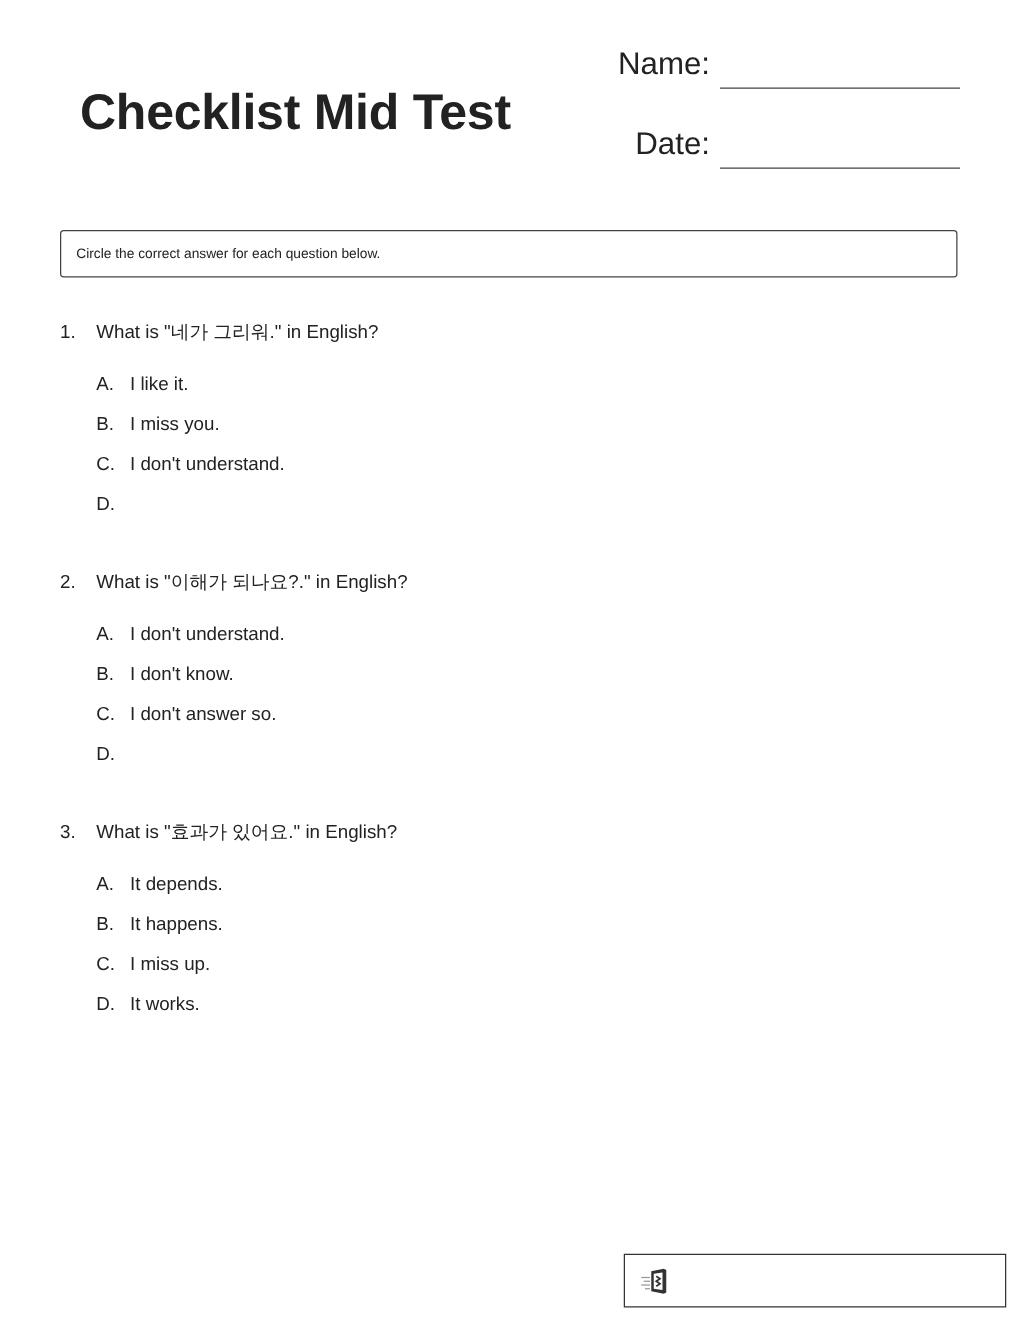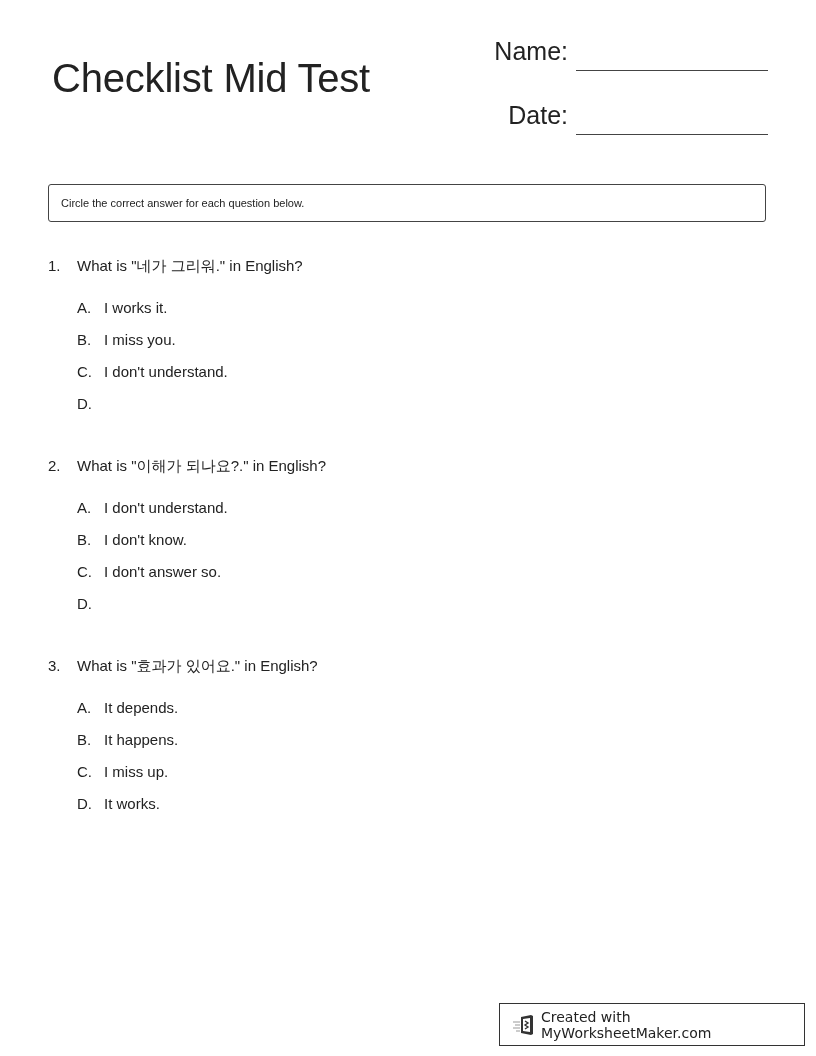--- a/index.html
+++ b/index.html
@@ -22,8 +22,8 @@
       font-size: 40px;
       line-height: 48px;
       color: #222222;
-      margin: 4px;
-      font-weight: normal;
+      margin: 16px;
+      font-weight: bold;
       letter-spacing: -0.2px;
     }
     .field-row {

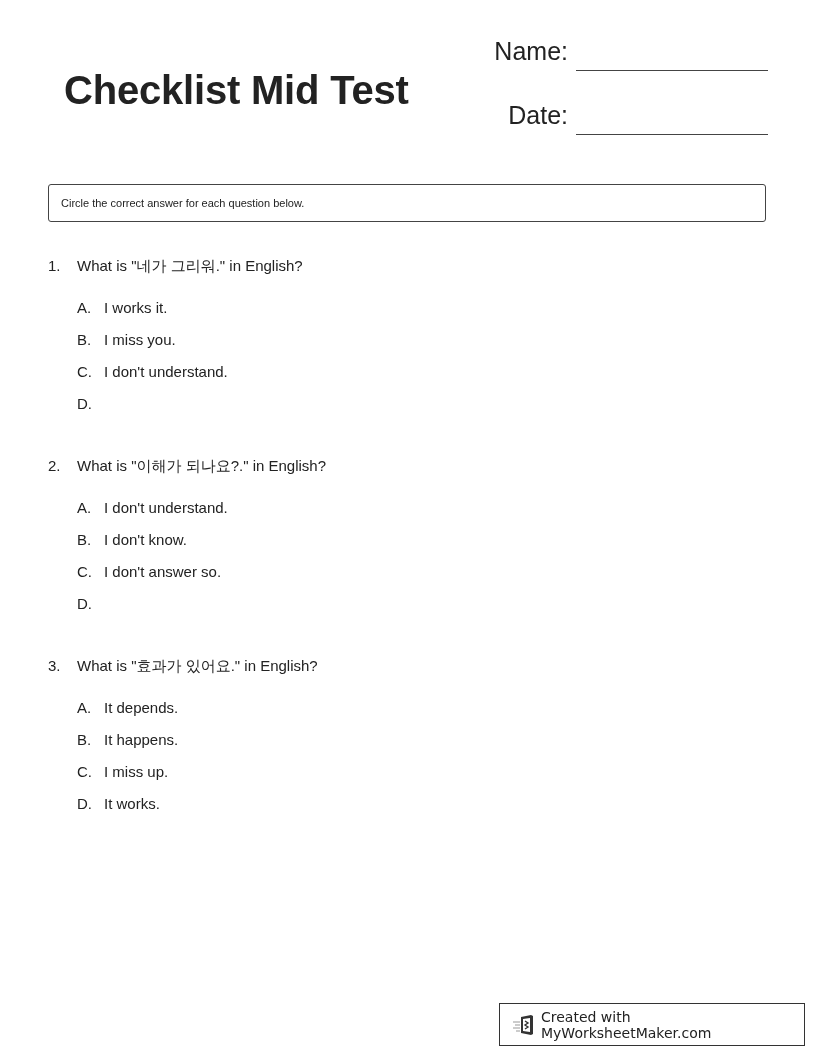--- a/index.html
+++ b/index.html
@@ -145,7 +145,7 @@
     <div class="options">
       <div class="option">
         <span class="opt-letter">A.</span>
-        <span>I works it.</span>
+        <span>I like it.</span>
       </div>
       <div class="option">
         <span class="opt-letter">B.</span>

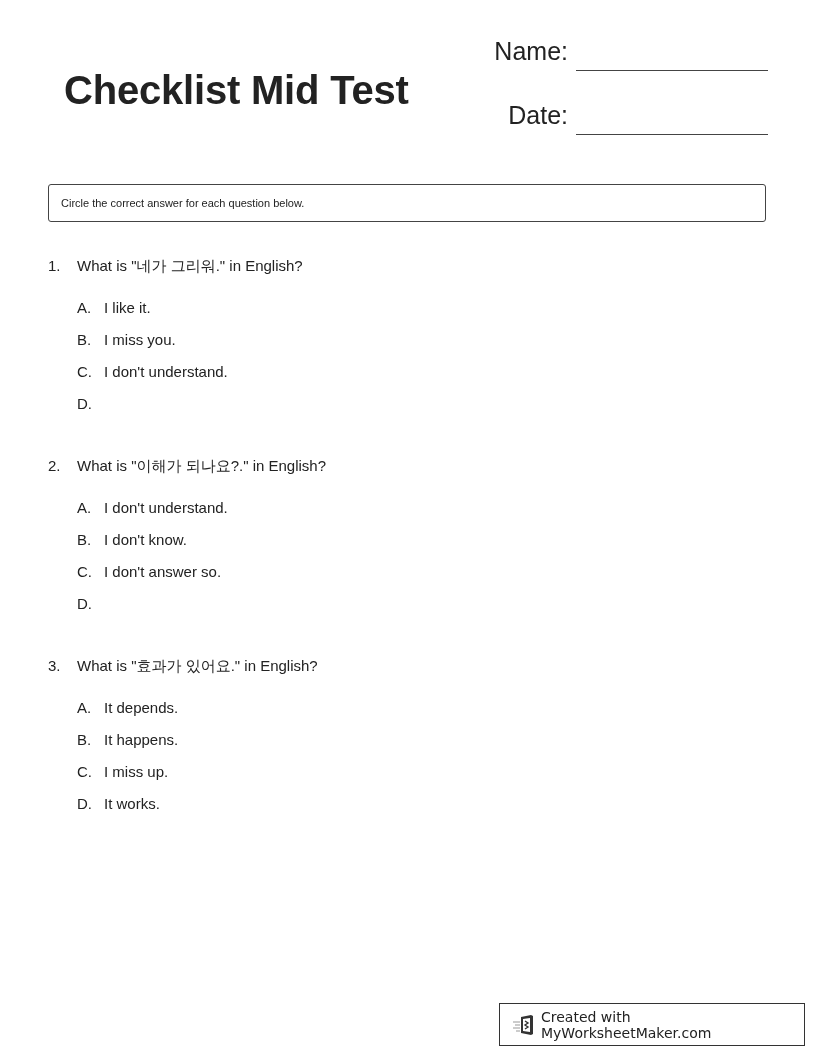--- a/index.html
+++ b/index.html
@@ -224,7 +224,6 @@
       <path d="M13 7 L16 9 L13 11 L16 13 L13 15" stroke="#333" stroke-width="1.4" fill="none"></path>
     </svg>
   </span>
-  <span>Created with MyWorksheetMaker.com</span>
 </div>
 
 </body></html>

